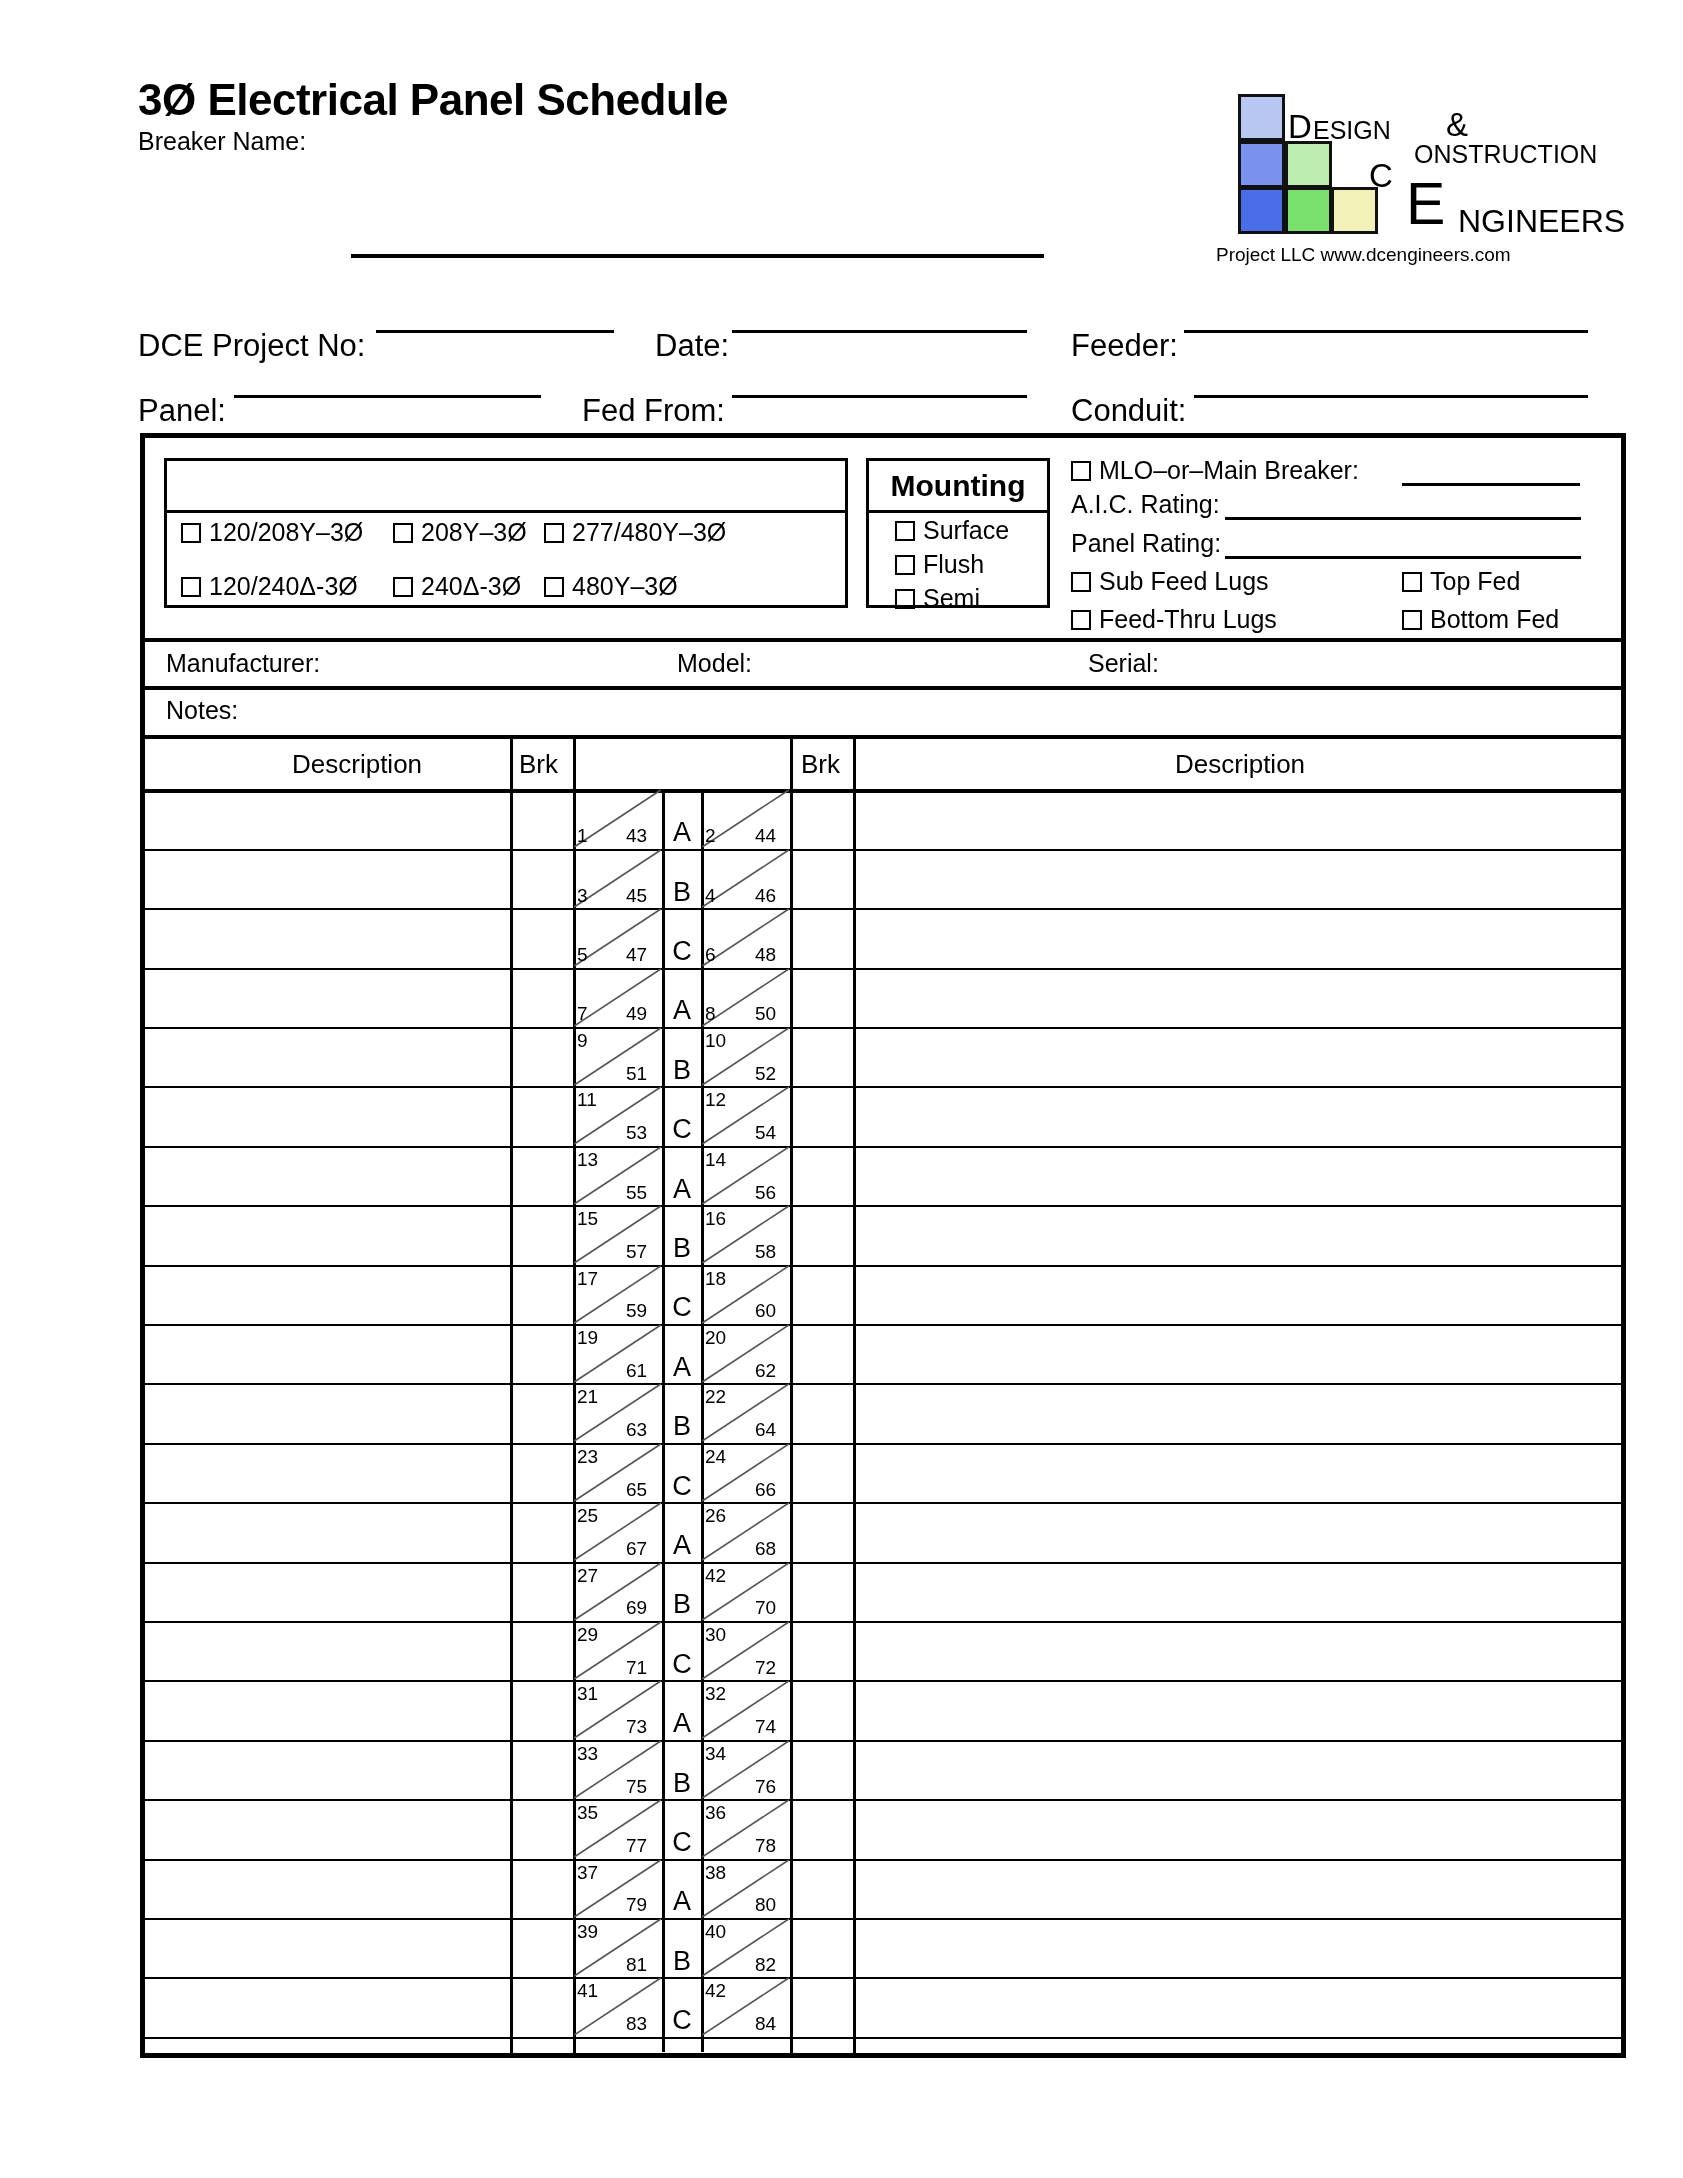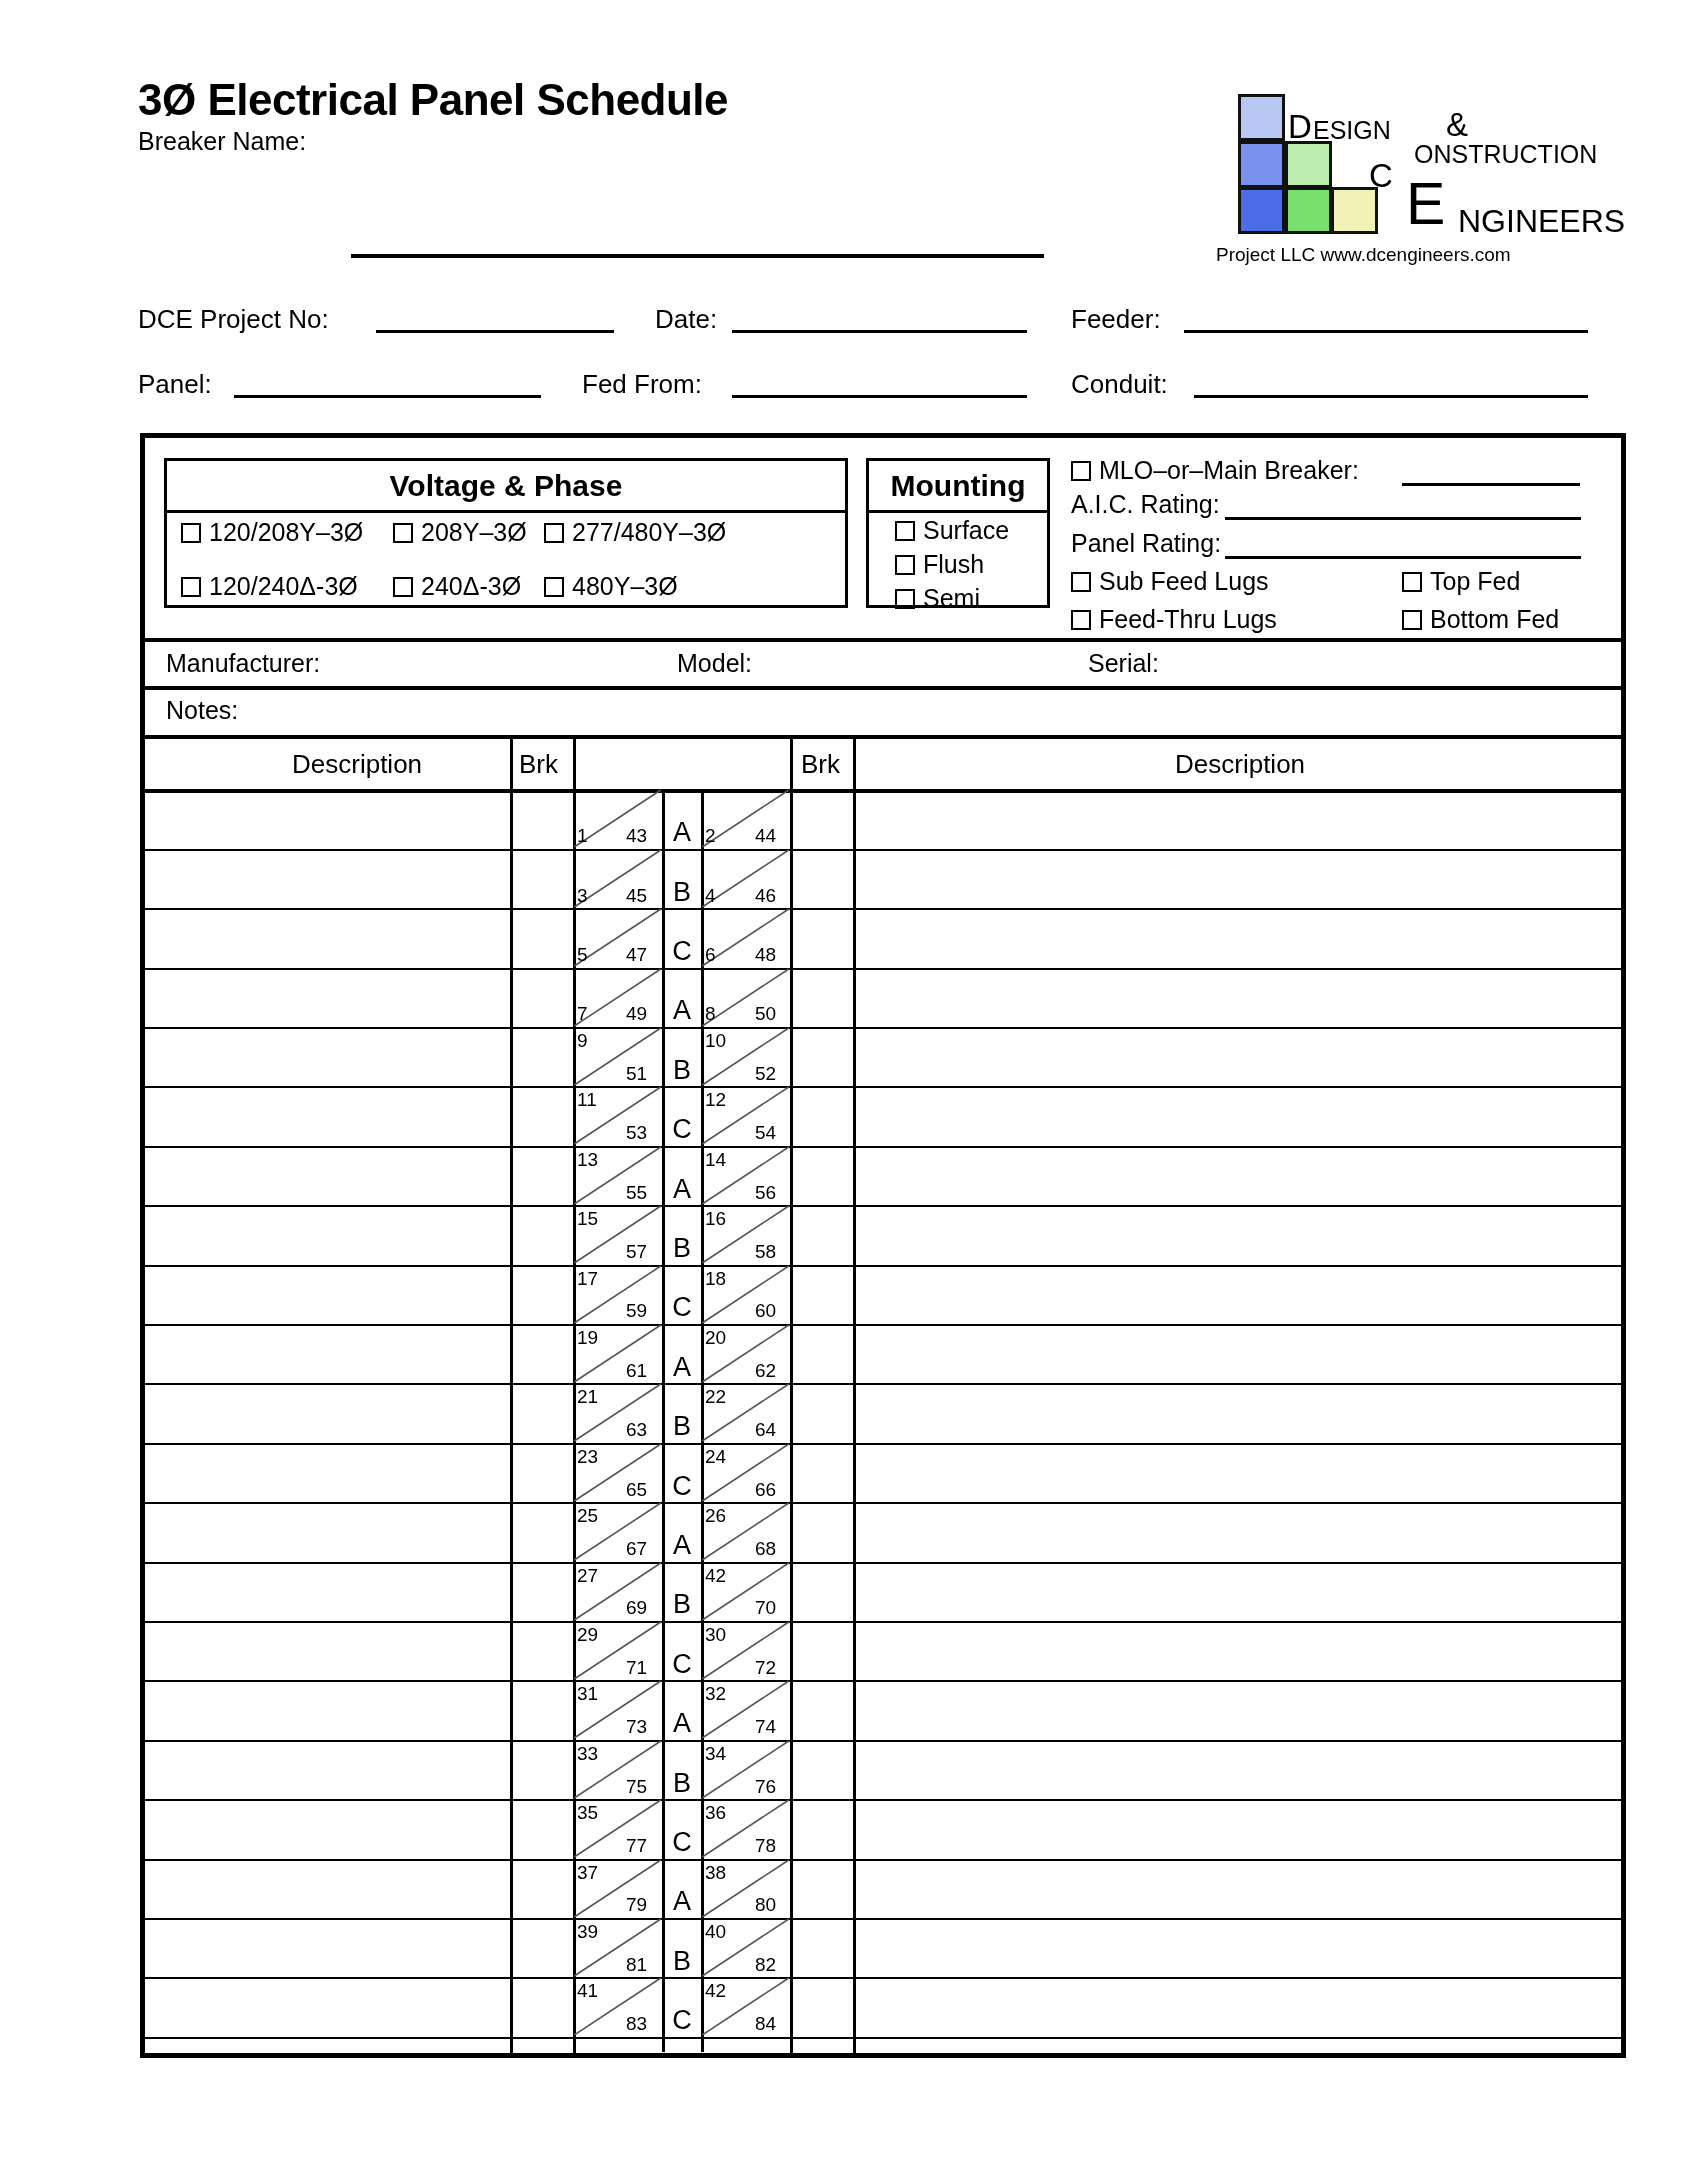--- a/index.html
+++ b/index.html
@@ -37,7 +37,7 @@
   .tag{position:absolute;left:-22px;top:150px;font-size:19px;white-space:nowrap;}
 
   
-  .fld{position:absolute;font-size:26px;white-space:nowrap;}
+  .fld{position:absolute;font-size:31px;white-space:nowrap;margin-top:24px;}
   .uline{position:absolute;border-bottom:3px solid #000;height:0;}
 
   

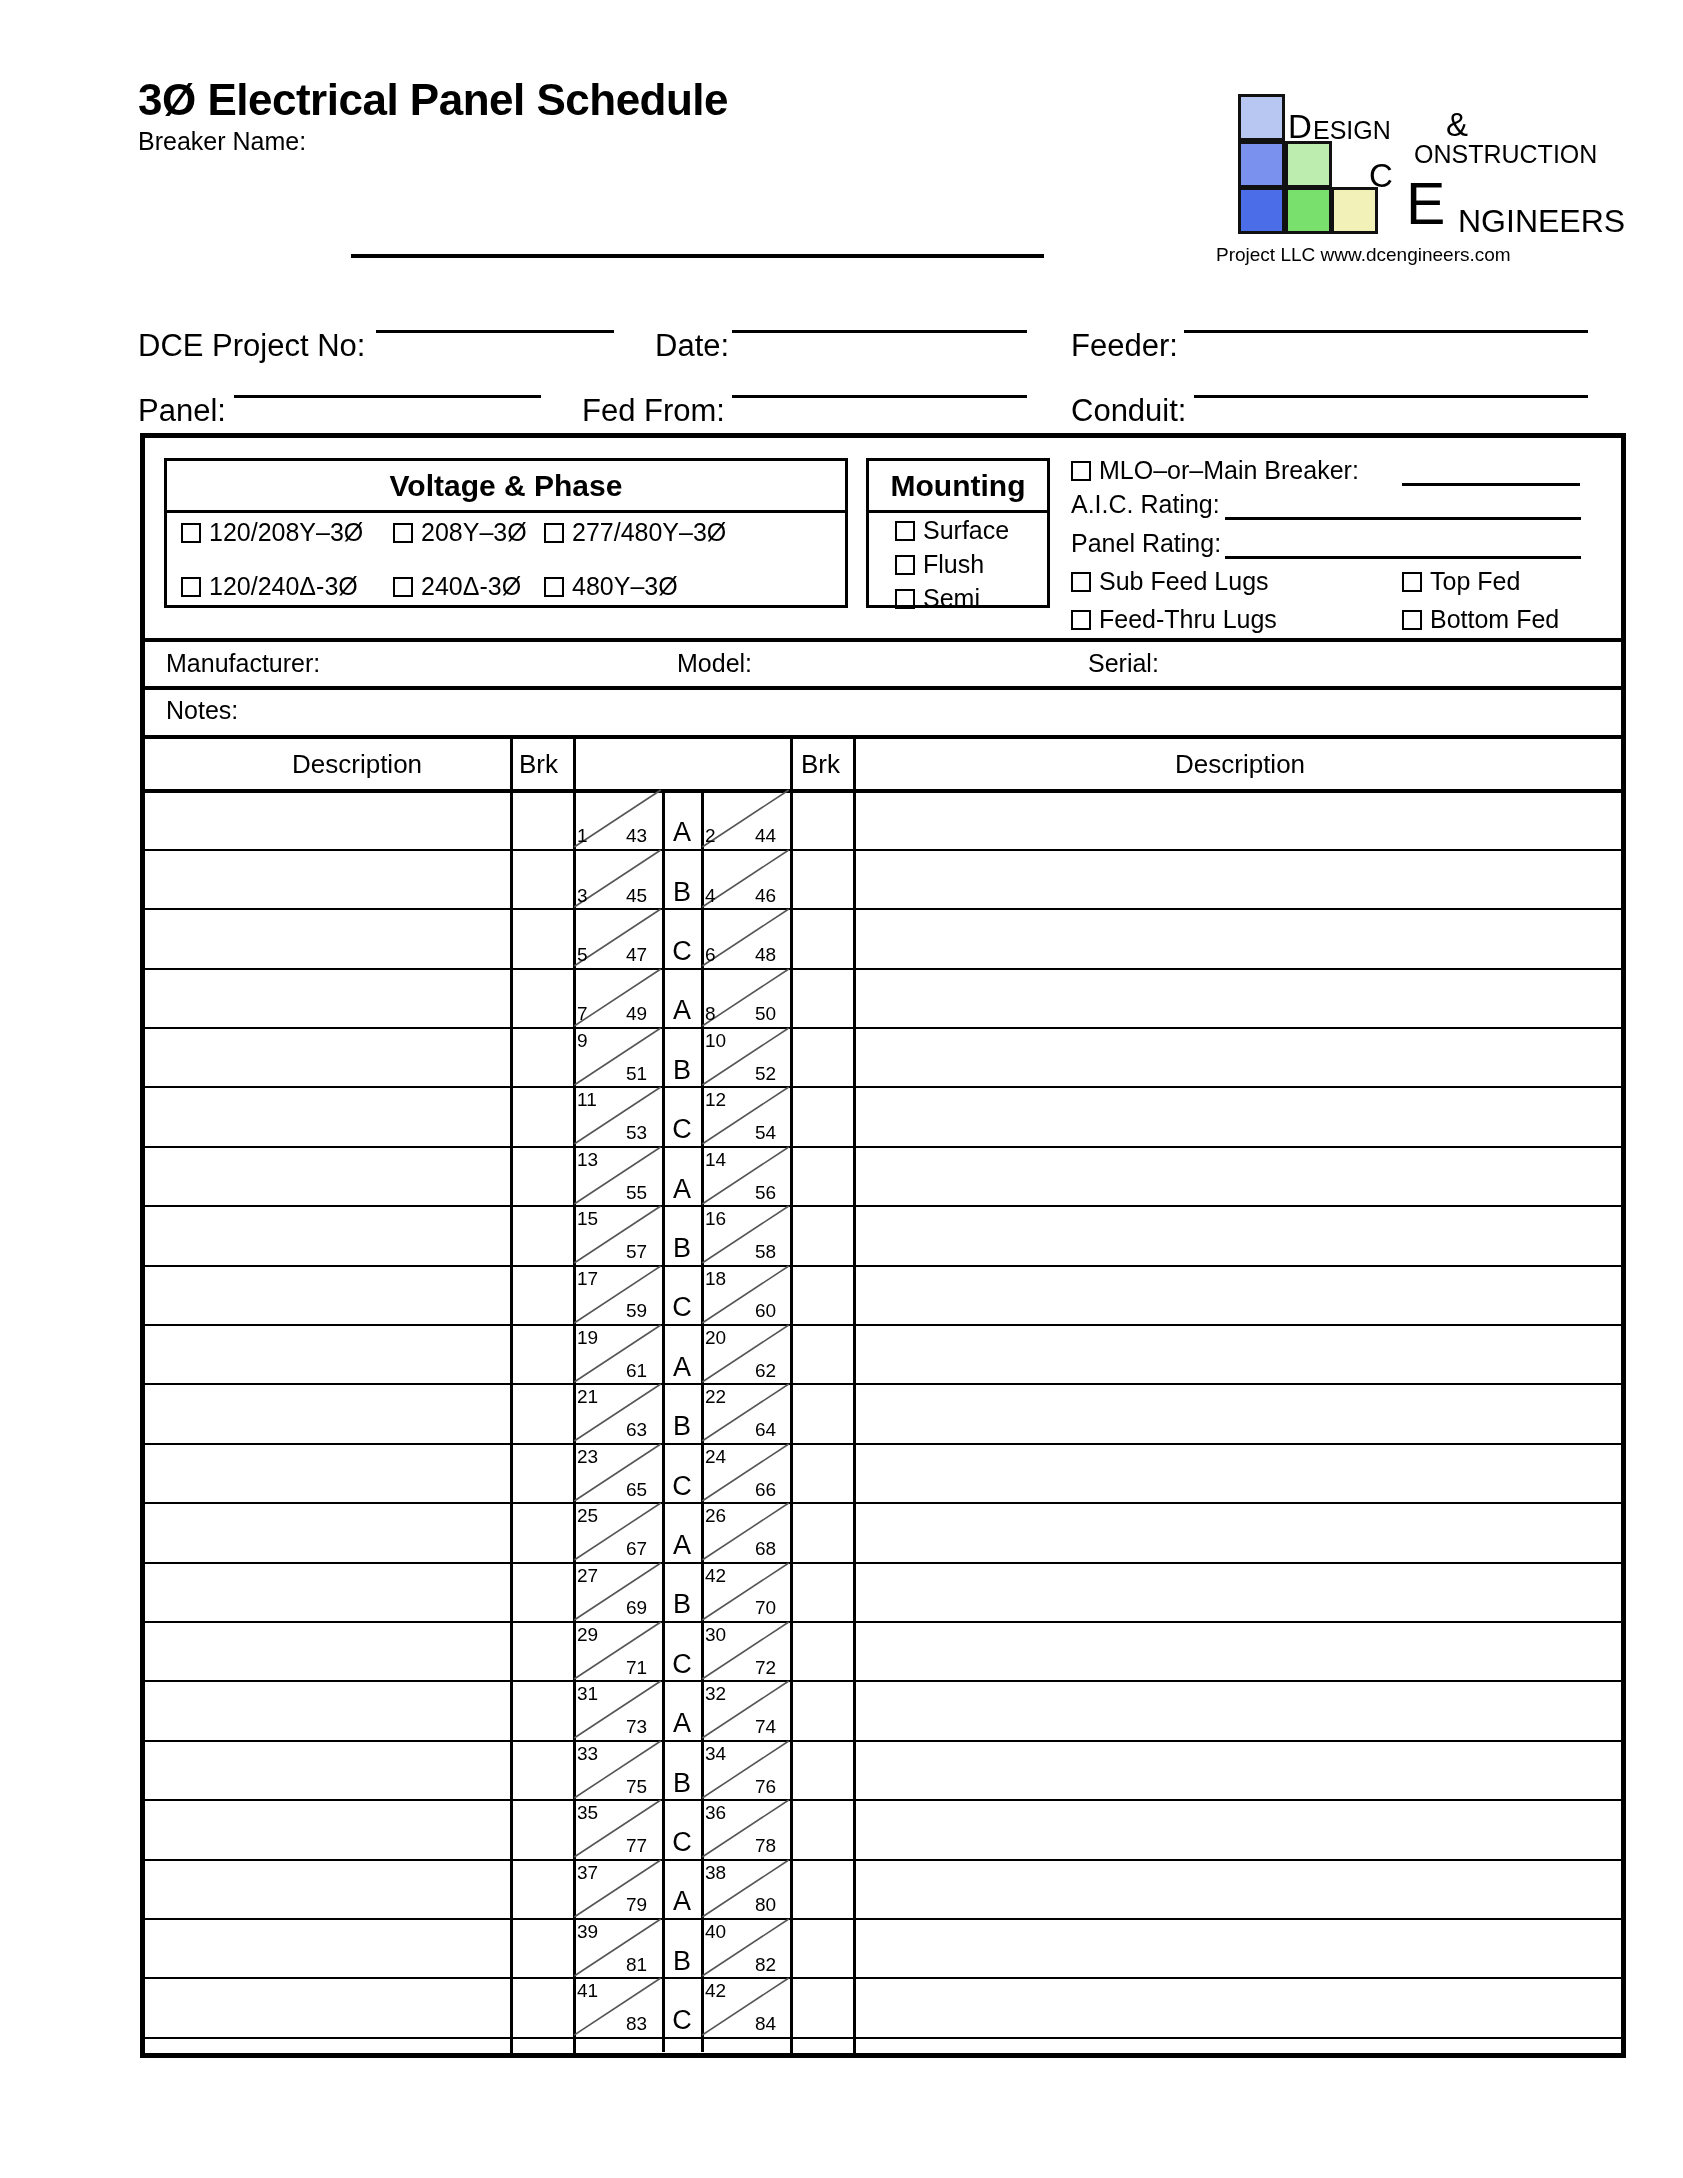--- a/index.html
+++ b/index.html
@@ -138,7 +138,6 @@
   <div class="box">
 
     <div class="vbox">
-      <div class="vtitle">Voltage &amp; Phase</div>
       <div class="vtitle-rule"></div>
 
       <div class="vopt" style="left:14px;top:57px;">

